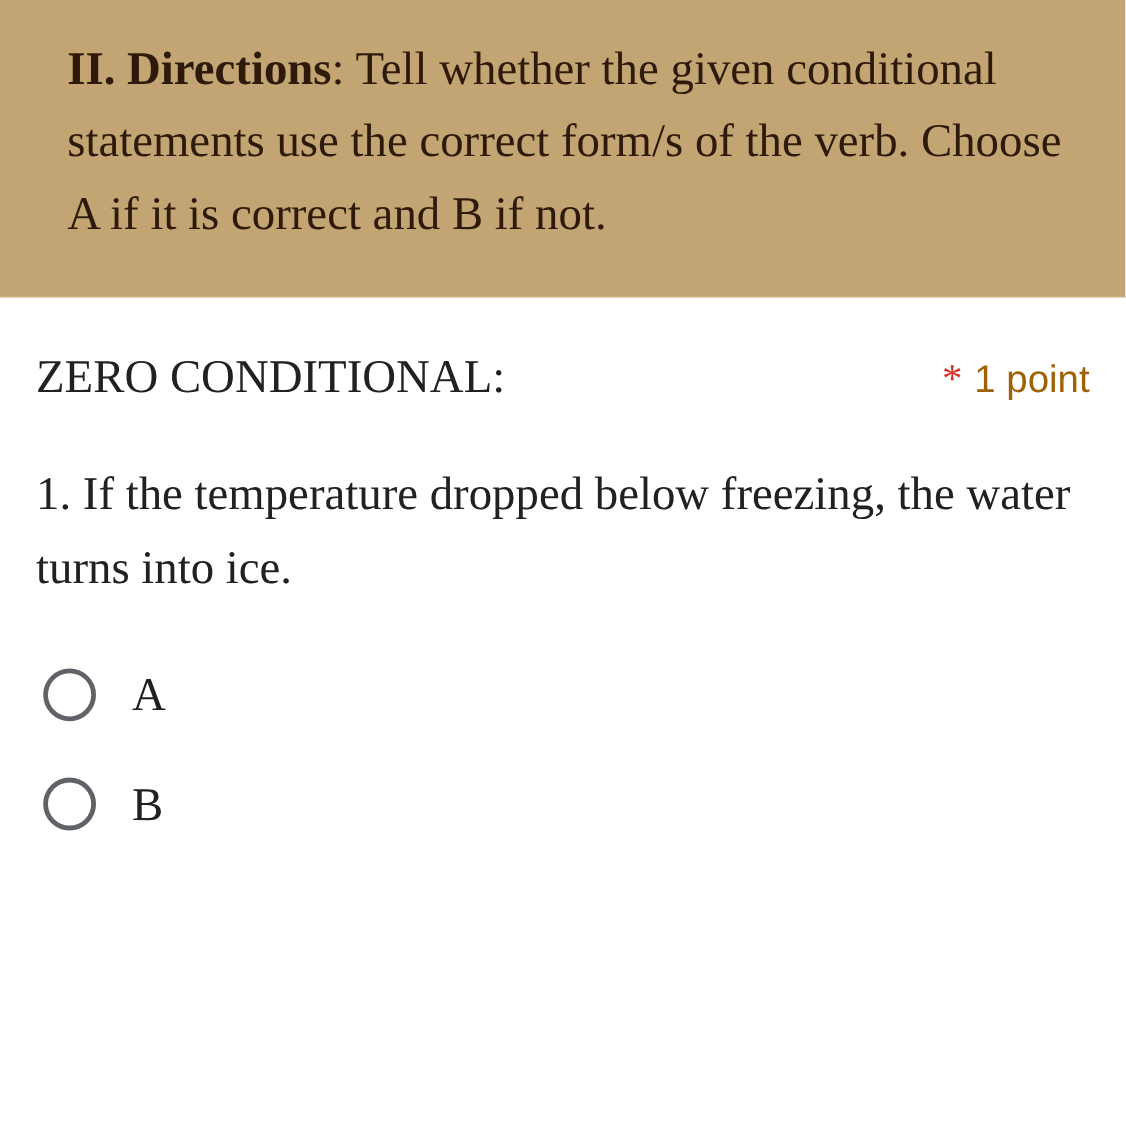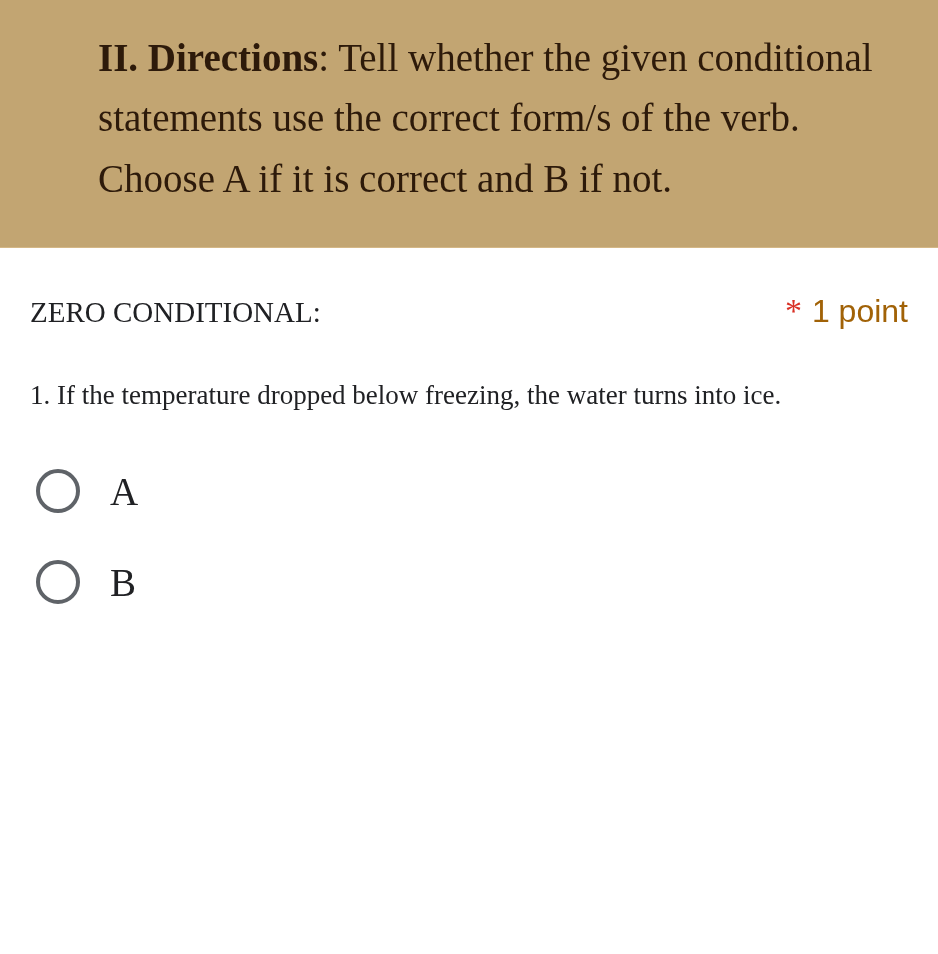--- a/index.html
+++ b/index.html
@@ -15,7 +15,7 @@
   }
   .directions-panel {
     background: #c2a572;
-    padding: 28px 40px 38px 98px;
+    padding: 28px 40px 38px 56px;
     border-bottom: 1px solid #d4b786;
   }
   .directions-text {

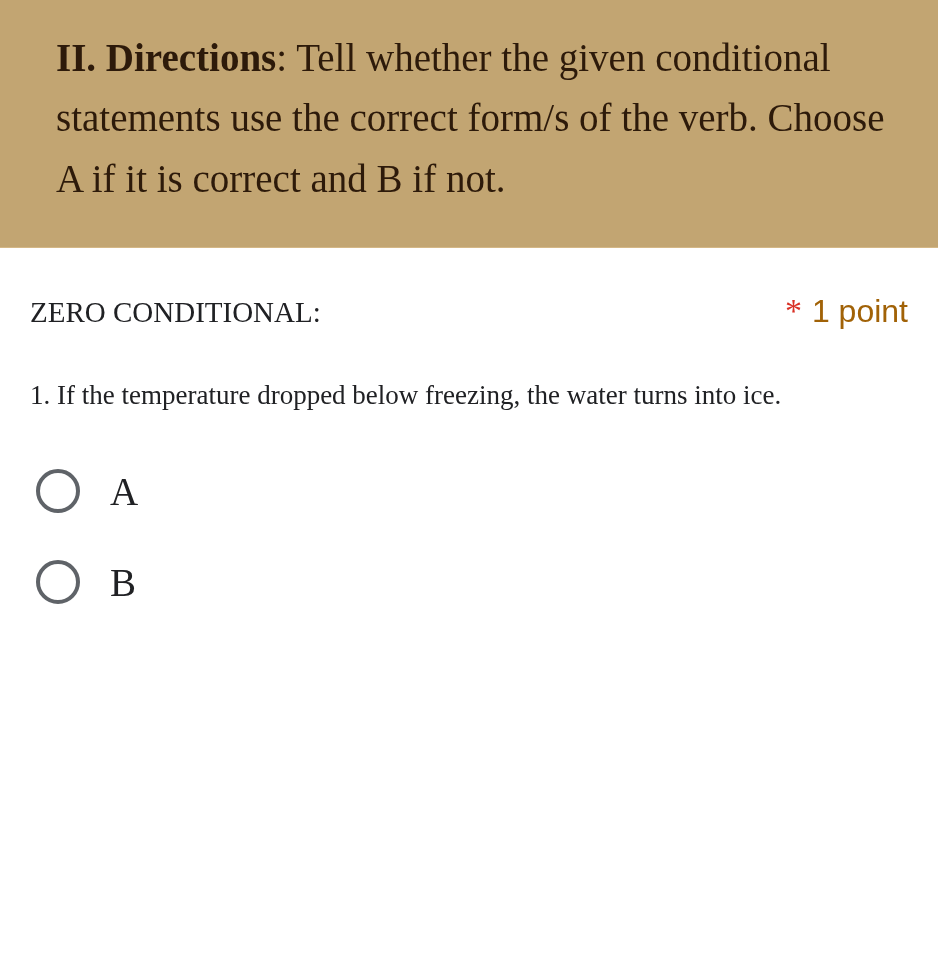--- a/index.html
+++ b/index.html
@@ -37,7 +37,7 @@
     margin-bottom: 44px;
   }
   .question-title {
-    font-size: 29px;
+    font-size: 39px;
     color: #202124;
     font-weight: 400;
     text-align: right;

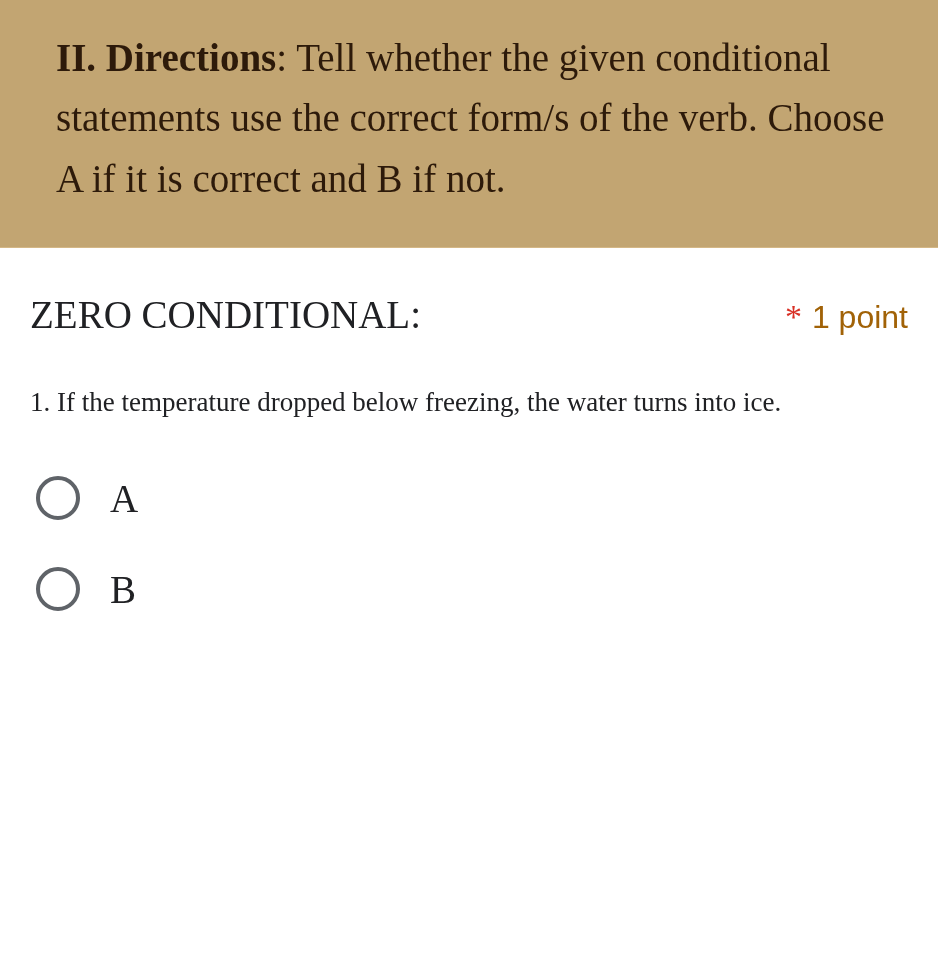--- a/index.html
+++ b/index.html
@@ -58,7 +58,7 @@
     font-size: 32px;
   }
   .question-body {
-    font-size: 27px;
+    font-size: 39px;
     line-height: 1.58;
     color: #202124;
     margin-bottom: 52px;

